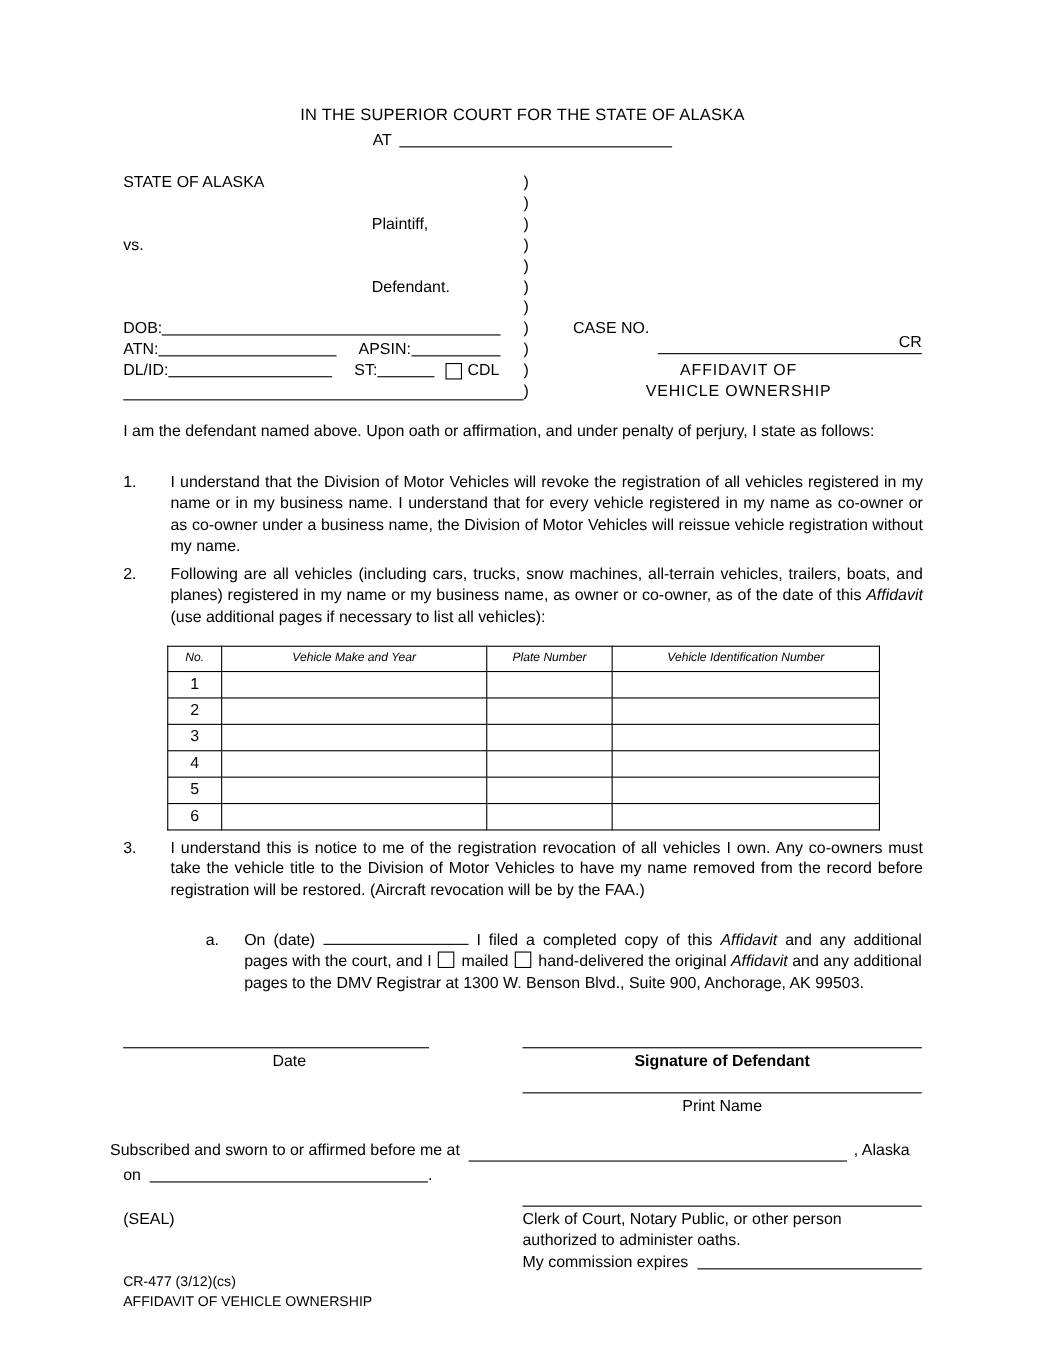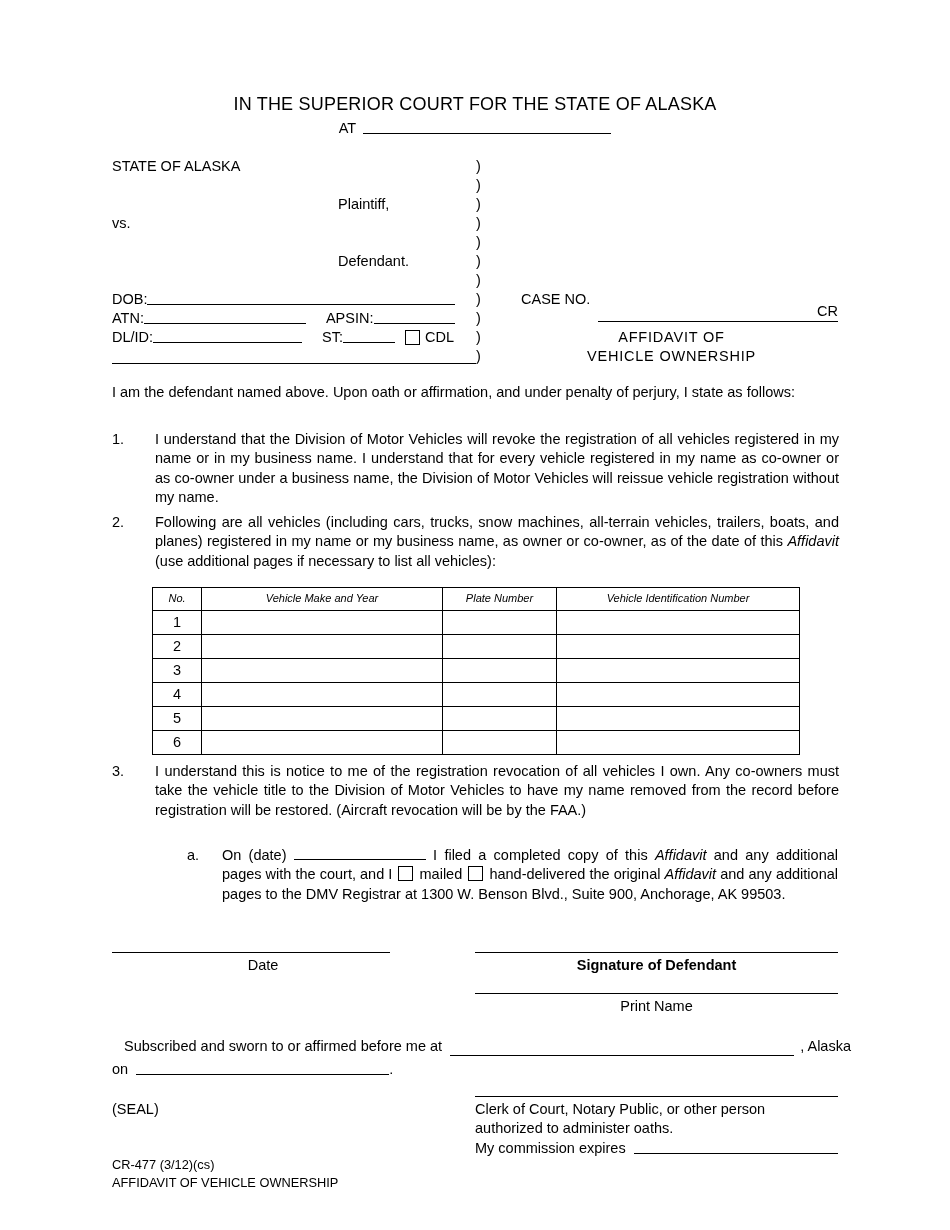--- a/index.html
+++ b/index.html
@@ -16,7 +16,7 @@
   .ruleline { border-bottom:1.3px solid #000; height:14px; }
 
   
-  .court-title { left:0; top:95px; width:950px; text-align:center; font-size:18px; letter-spacing:0.2px; }
+  .court-title { left:0; top:95px; width:950px; text-align:center; font-size:15px; letter-spacing:0.2px; }
   .at-line { left:0; top:118px; width:950px; display:flex; justify-content:center; height:20px; }
   .at-line .lbl { line-height:20px; }
   .at-line .fblank { width:248px; margin-left:7px; }

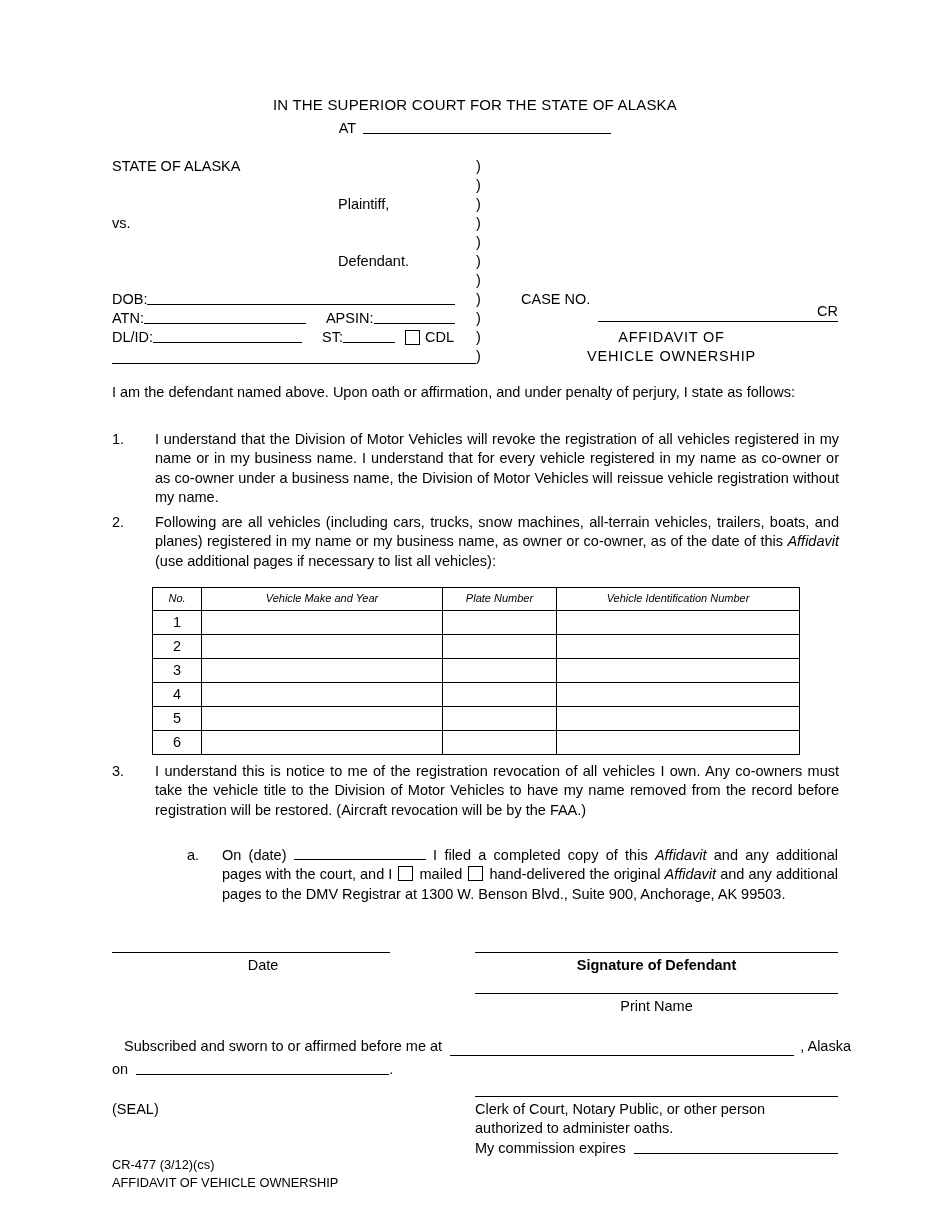--- a/index.html
+++ b/index.html
@@ -241,7 +241,7 @@
   <div class="abs ruleline" style="left:475px; top:979px; width:363px;"></div>
   <div class="abs lab-center" style="left:475px; top:997px; width:363px;">Print Name</div>
 
-  <div class="abs flexrow" style="left:124px; top:1037px; width:727px; height:19px;">
+  <div class="abs flexrow" style="left:100px; top:1037px; width:727px; height:19px;">
     <span>Subscribed and sworn to or affirmed before me at</span>
     <span class="fblank sub-blank"></span>
     <span>, Alaska</span>

